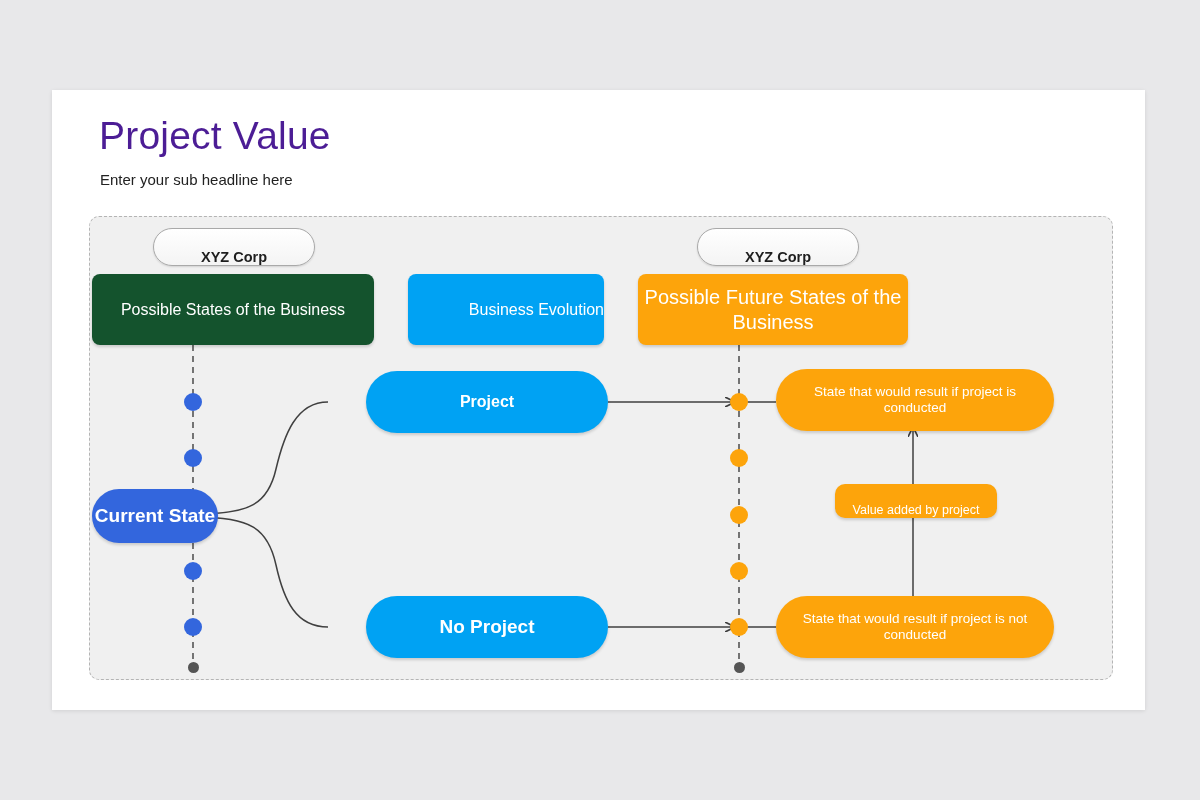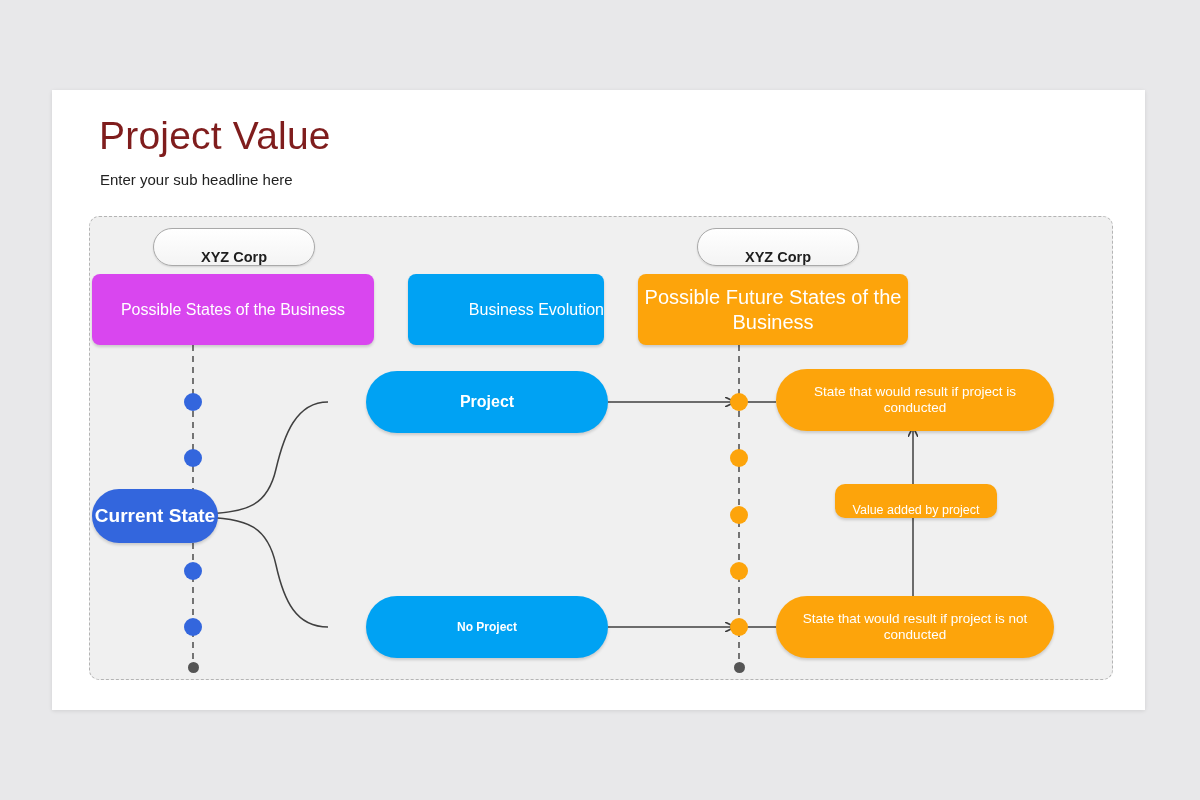--- a/index.html
+++ b/index.html
@@ -29,7 +29,7 @@
     left: 47px;
     top: 24px;
     font-size: 39px;
-    color: #7f1d1d;
+    color: #4c1d95;
     letter-spacing: 0.2px;
     white-space: nowrap;
   }

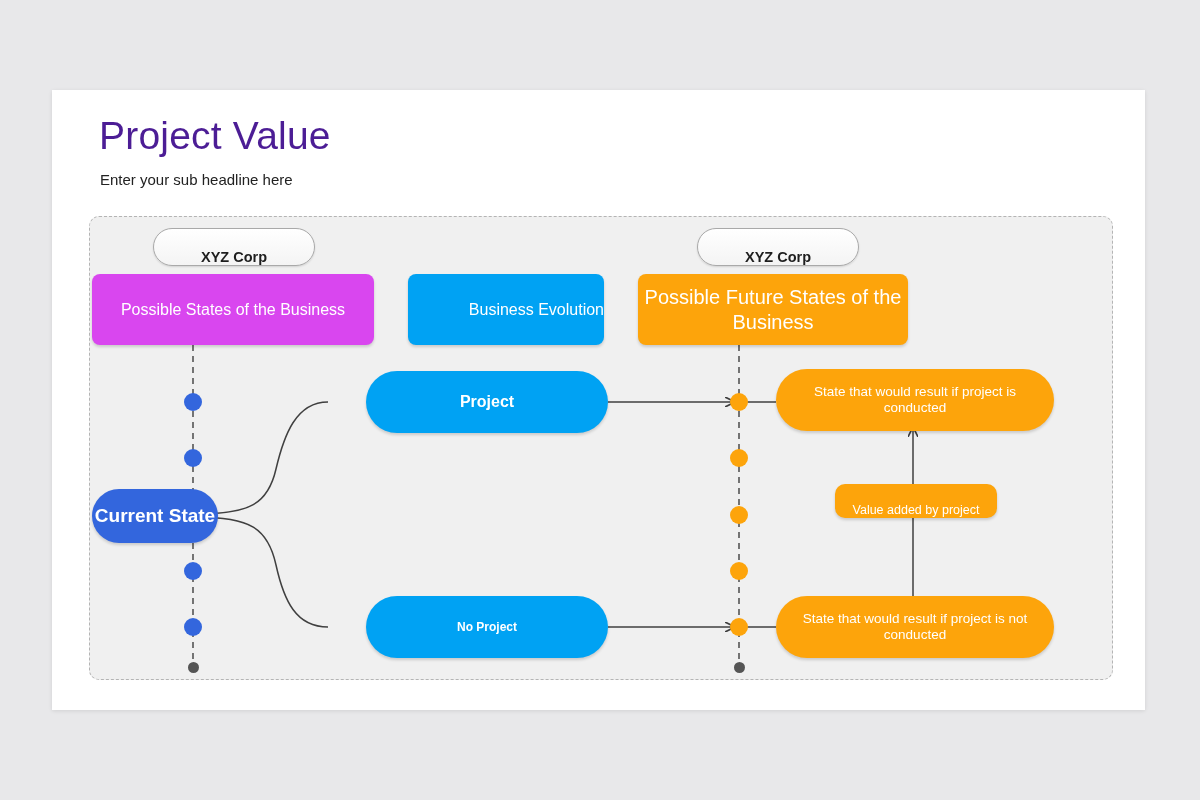--- a/index.html
+++ b/index.html
@@ -83,7 +83,7 @@
     z-index: 6;
   }
 
-  .hdr-blue   { background: #d946ef; border-radius: 8px; }
+  .hdr-blue   { background: #14532d; border-radius: 8px; }
   .hdr-cyan   { background: #00A2F3; border-radius: 8px; text-align: right; }
   .hdr-orange { background: #FDA40B; border-radius: 8px; }
 

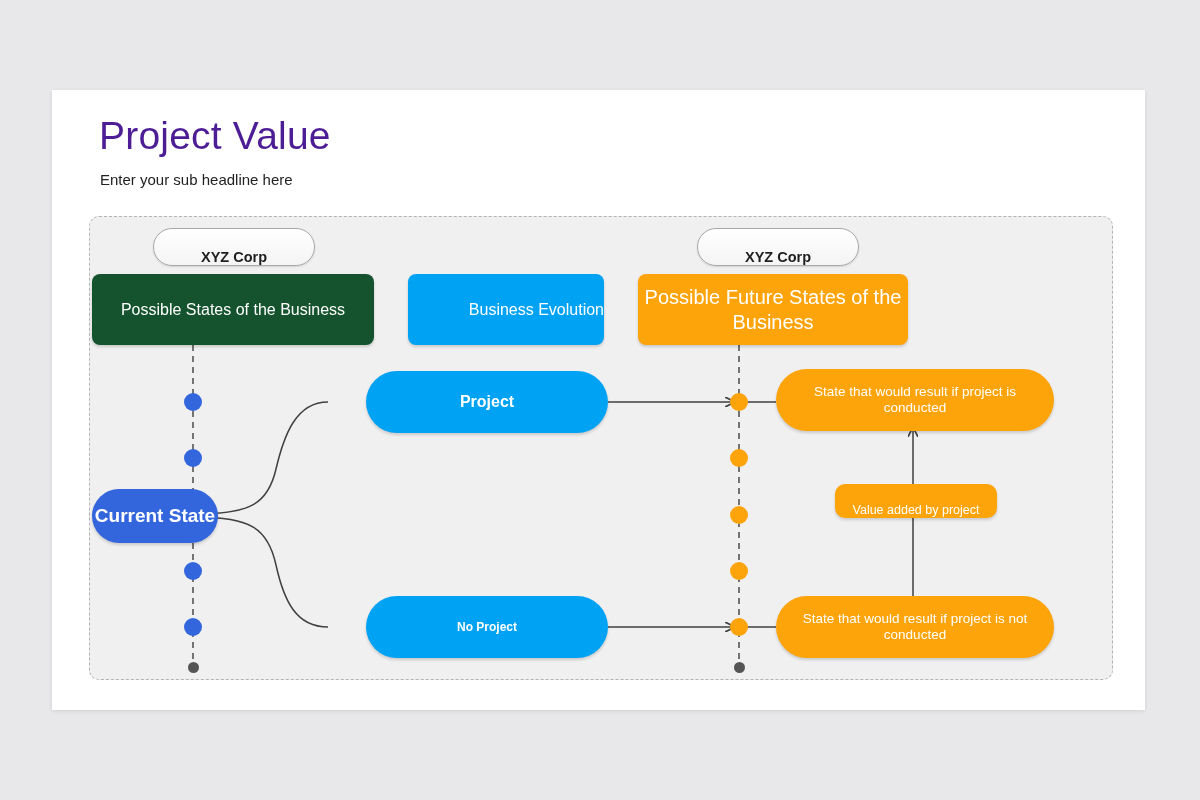--- a/index.html
+++ b/index.html
@@ -193,7 +193,7 @@
       <span>Project</span>
     </div>
 
-    <div class="node pill-cyan shadowed" style="left:276px; top:379px; width:242px; height:62px; font-size:12px; font-weight:bold;align-items:center;">
+    <div class="node pill-cyan shadowed" style="left:276px; top:379px; width:242px; height:62px; font-size:19px; font-weight:bold;align-items:center;">
       <span>No Project</span>
     </div>
 

